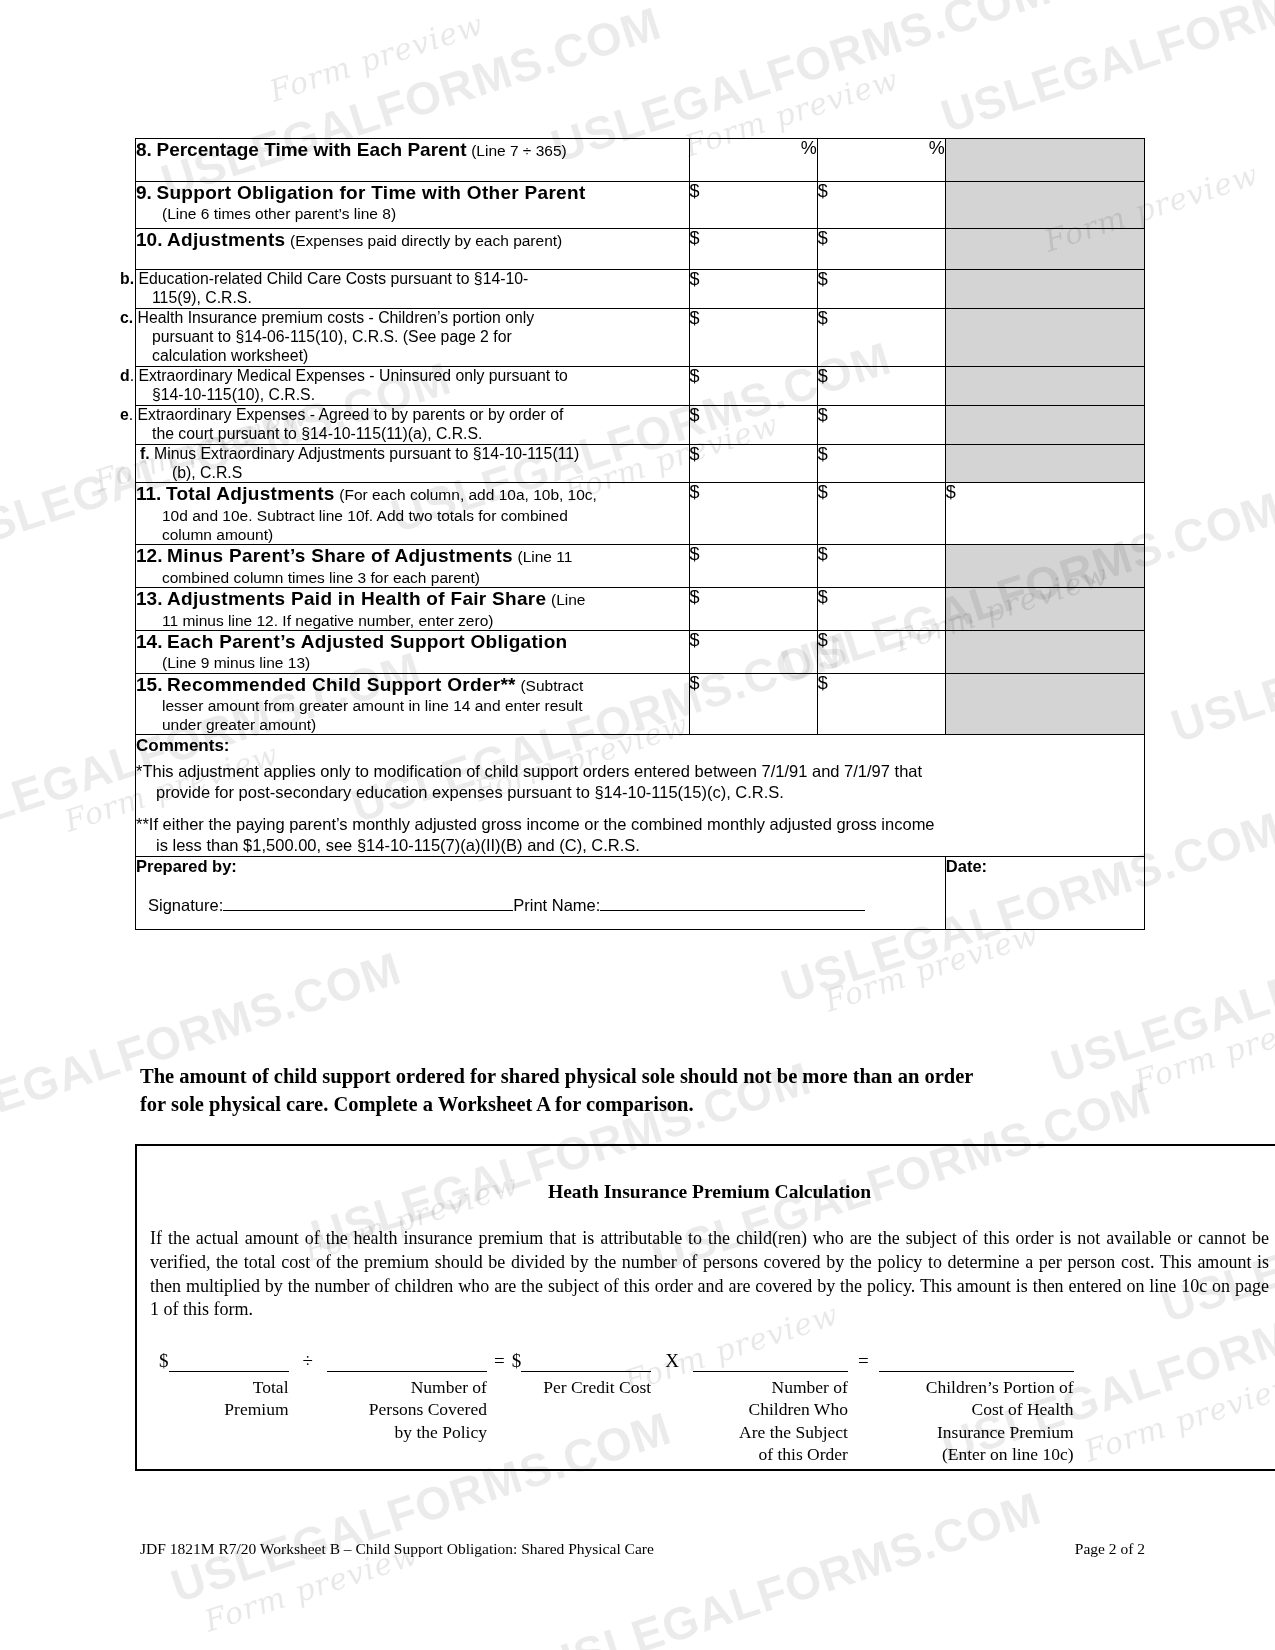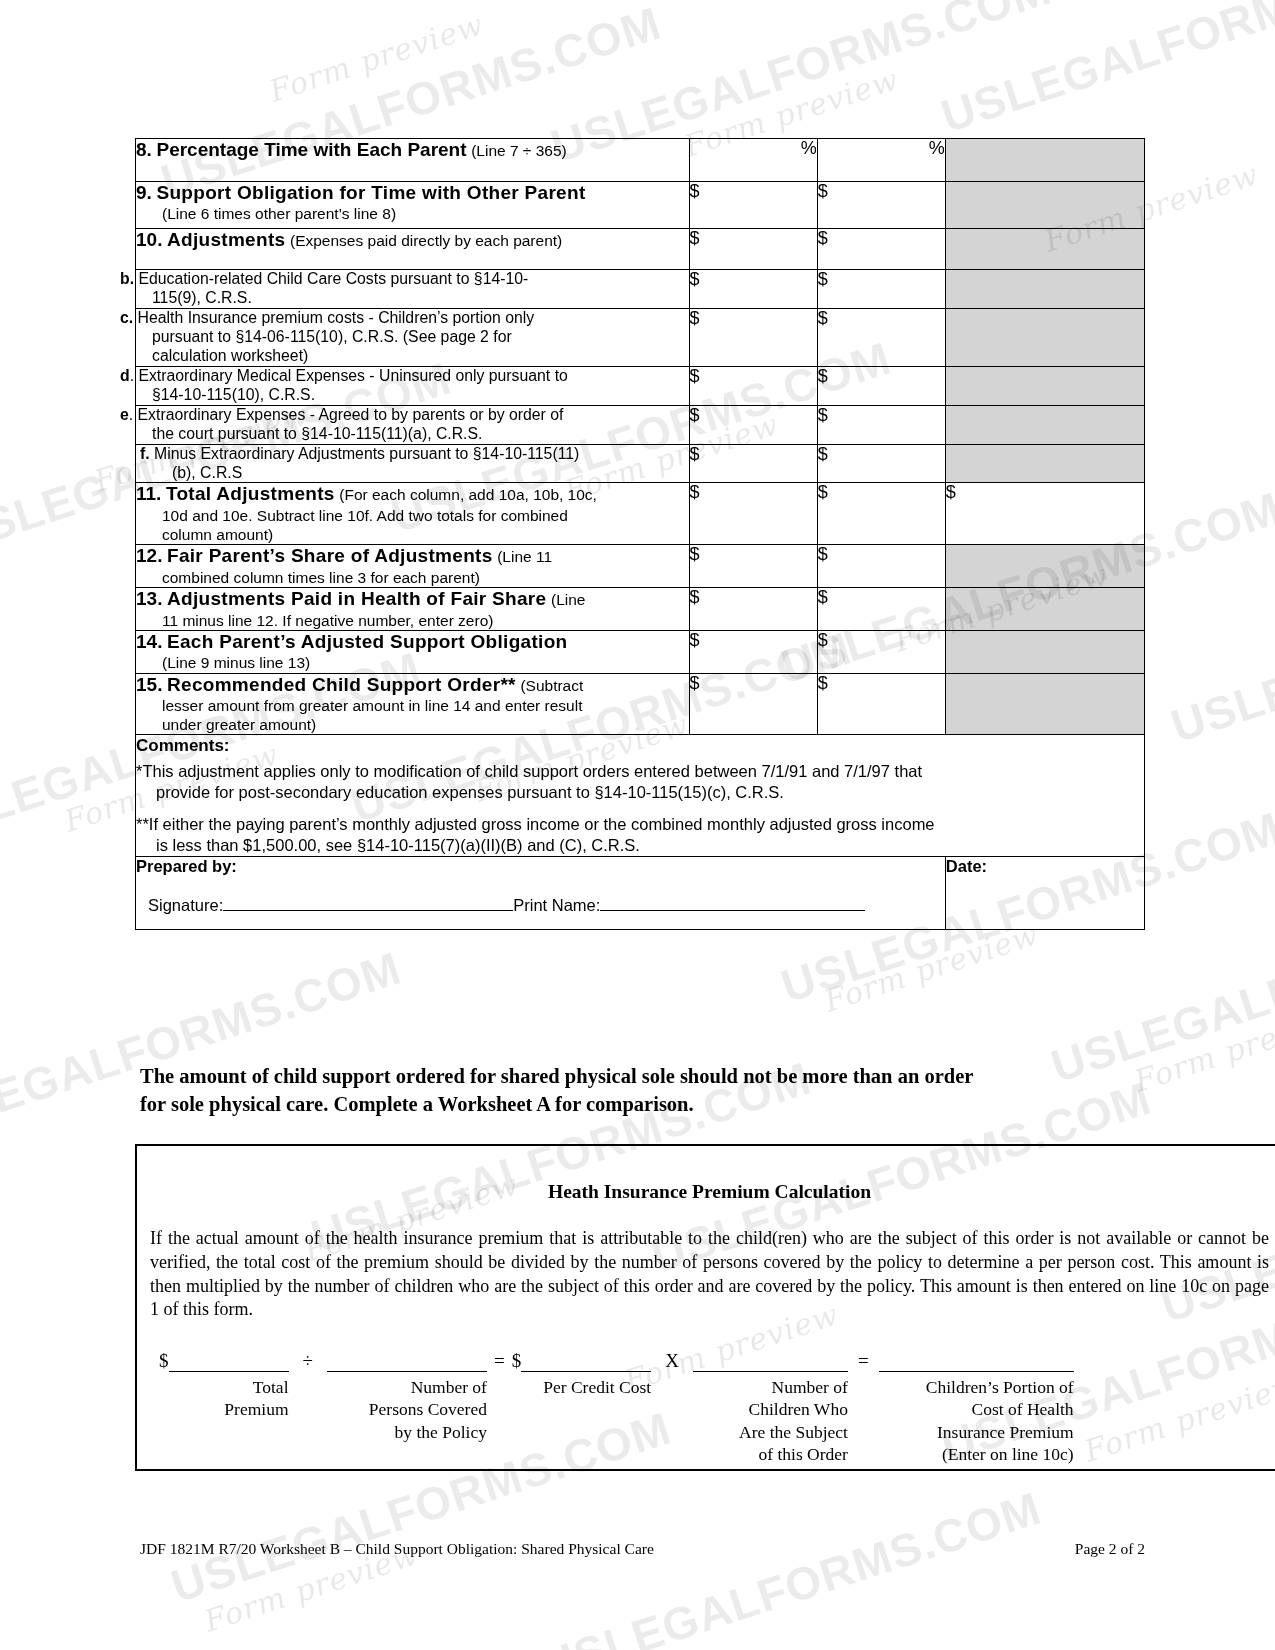--- a/index.html
+++ b/index.html
@@ -345,7 +345,7 @@
         <tr>
           <td class="lbl">
             <span class="num">12.</span>
-            <span class="numwide">Fair Parent’s Share of Adjustments</span>
+            <span class="numwide">Minus Parent’s Share of Adjustments</span>
             <span class="sub">(Line 11</span>
             <span class="sml">combined column times line 3 for each parent)</span>
           </td>

